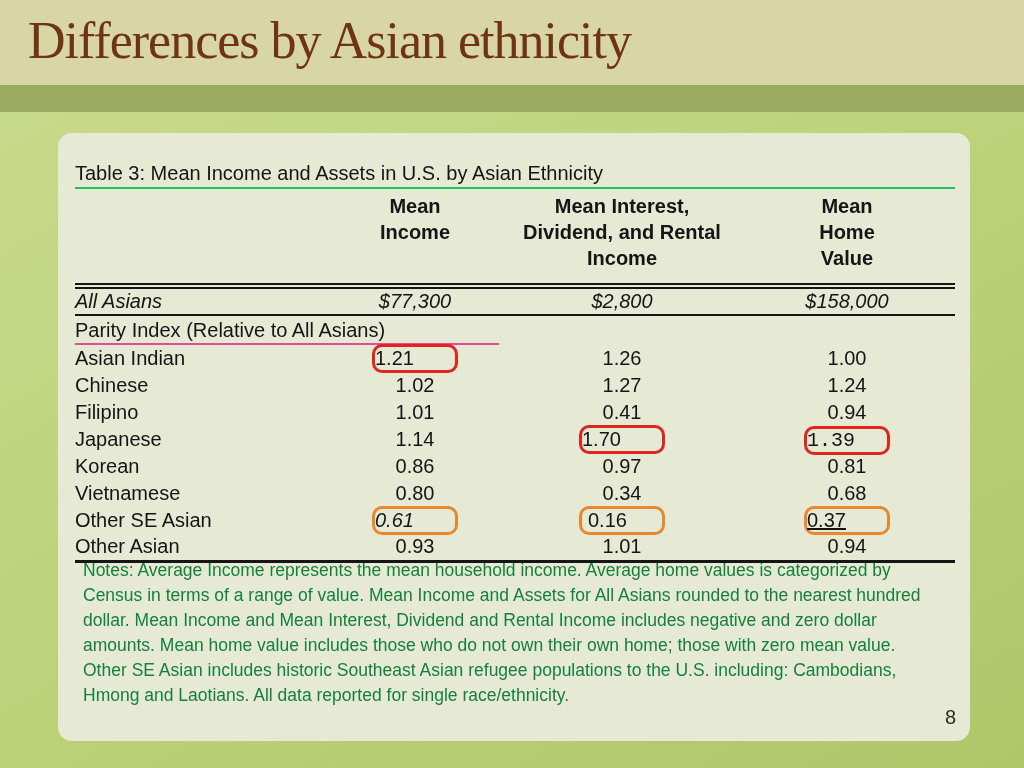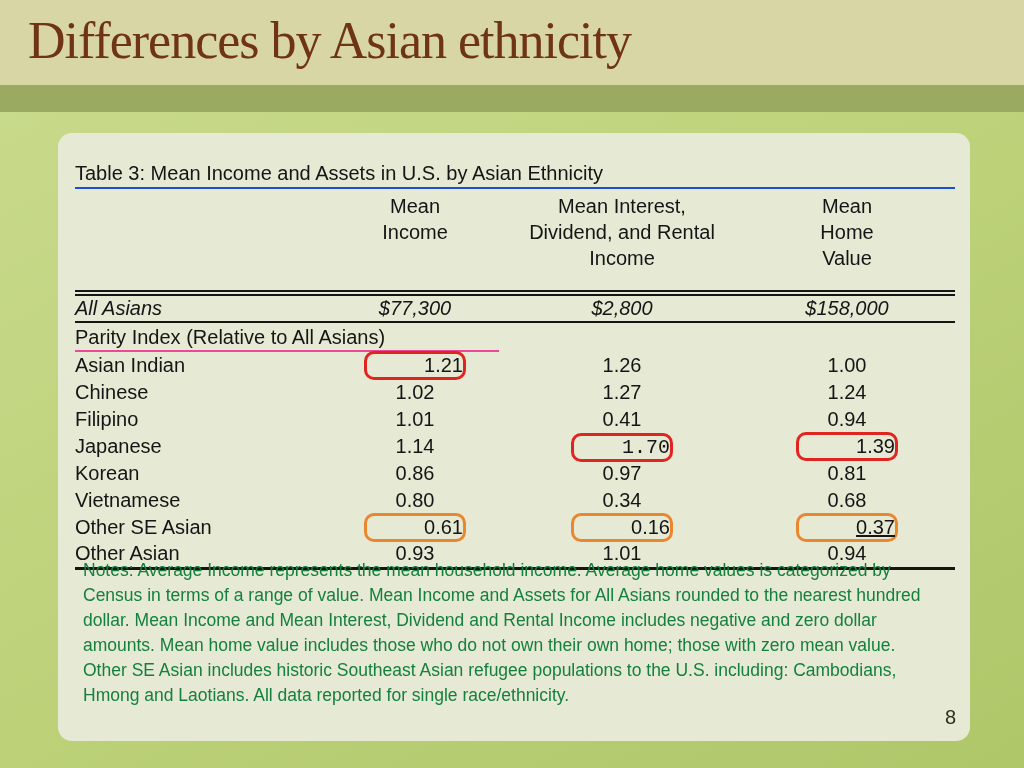--- a/index.html
+++ b/index.html
@@ -39,7 +39,7 @@
   td, th { padding: 0; }
   tr.caption-row td {
     height: 29px; text-align: left; vertical-align: bottom;
-    border-bottom: 2px solid #1d4ed8; padding-bottom: 2px;
+    border-bottom: 2px solid #22c55e; padding-bottom: 2px;
   }
   tr.header-row th {
     font-weight: 400; text-align: center; vertical-align: top;

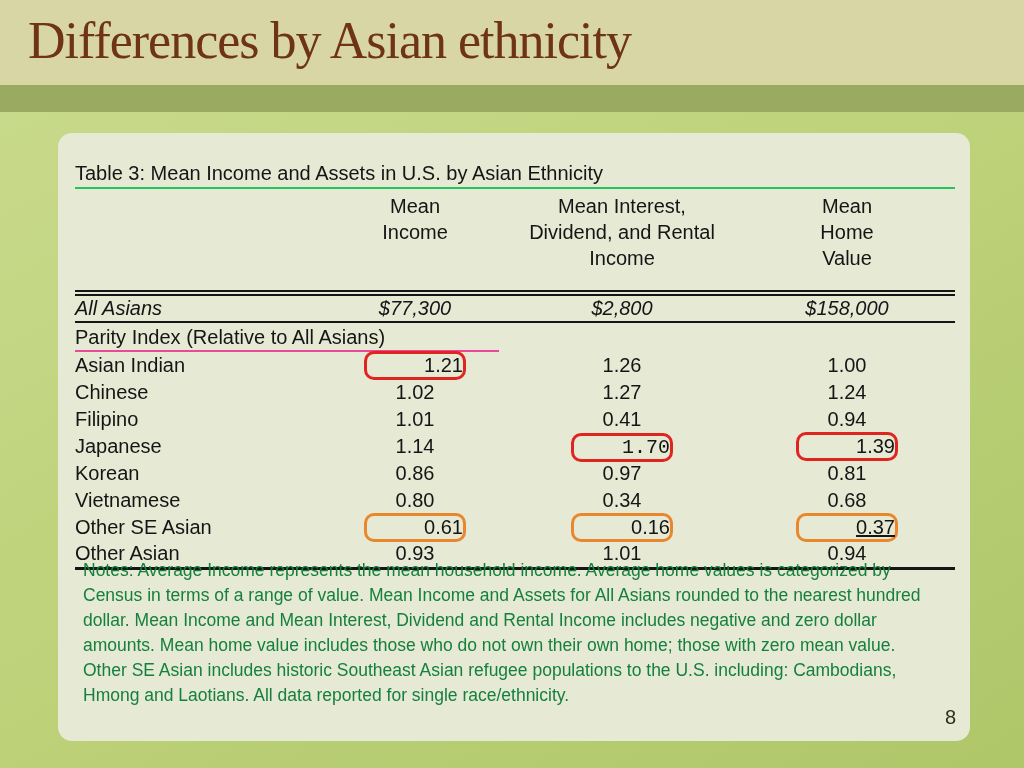--- a/index.html
+++ b/index.html
@@ -42,9 +42,9 @@
     border-bottom: 2px solid #22c55e; padding-bottom: 2px;
   }
   tr.header-row th {
-    font-weight: 400; text-align: center; vertical-align: top;
+    font-weight: 700; text-align: center; vertical-align: top;
     white-space: pre-line; line-height: 26px;
-    padding-top: 4px; padding-bottom: 19px;
+    padding-top: 4px; padding-bottom: 12px;
     border-bottom: 6px double #151515;
   }
   tr.allasians-row td {

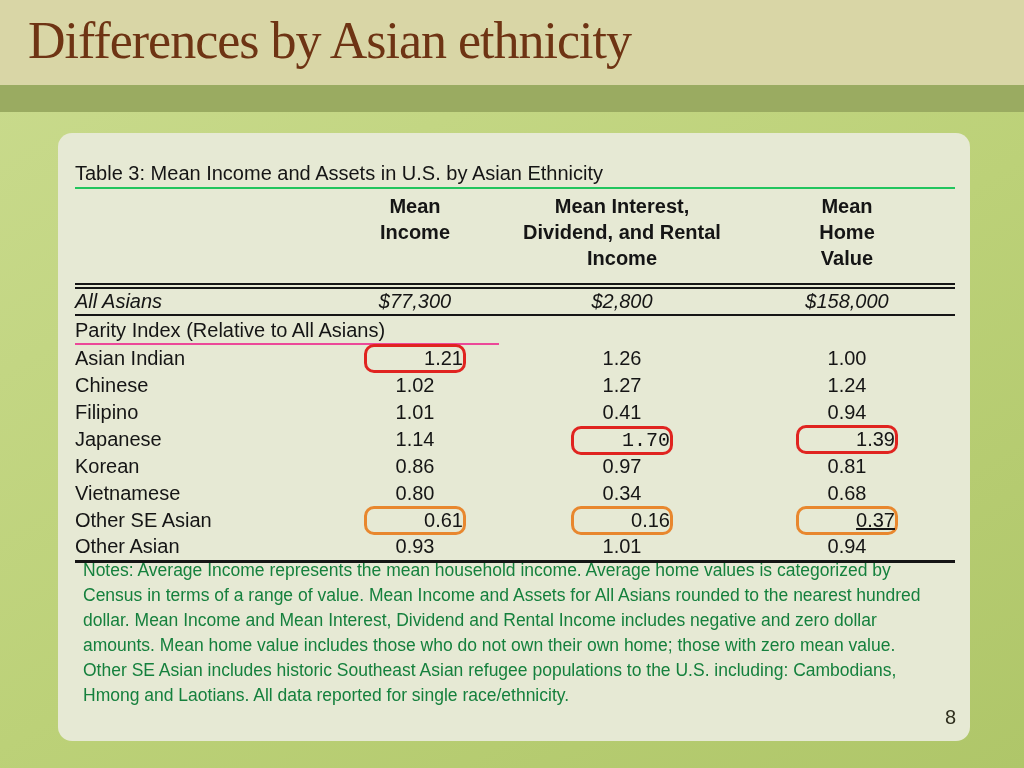--- a/index.html
+++ b/index.html
@@ -60,9 +60,9 @@
   tbody.rows tr:last-child td { border-bottom: 3px solid #151515; }
   td.val { text-align: center; }
   .oval {
-    display: inline-block; width: 102px;
+    display: inline-block; width: 86px;
     border: 3px solid #d00; border-radius: 10px;
-    line-height: 23px; margin: -3px 0 -4px 0; text-align: right;
+    line-height: 23px; margin: -3px 0 -4px 0; text-align: left;
   }
   .notes {
     position: absolute; left: 17px; top: 417px; width: 852px;

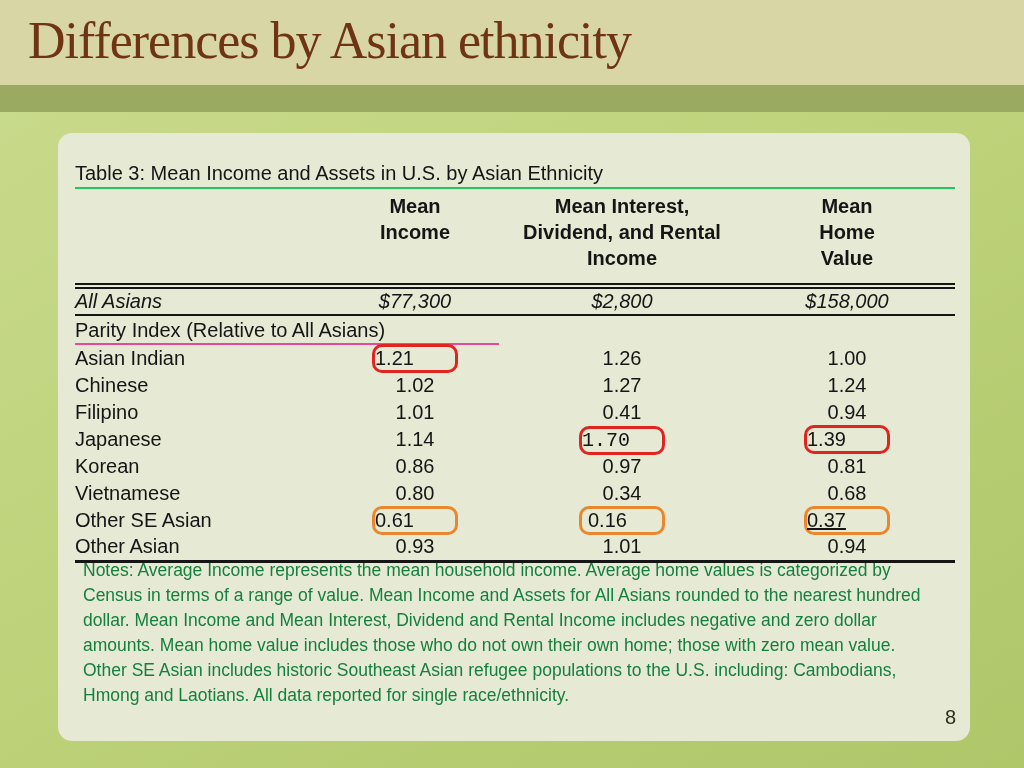--- a/index.html
+++ b/index.html
@@ -142,7 +142,7 @@
           <tr>
             <td>Japanese</td>
             <td class="val">1.14</td>
-            <td class="val"><span class="oval" style="border-color: rgb(224, 36, 32); font-family: Liberation Mono, monospace;">1.70</span></td>
+            <td class="val"><span class="oval" style="border-color: rgb(224, 36, 32);">1.70</span></td>
             <td class="val"><span class="oval" style="border-color: rgb(224, 36, 32);">1.39</span></td>
           </tr>
           <tr>

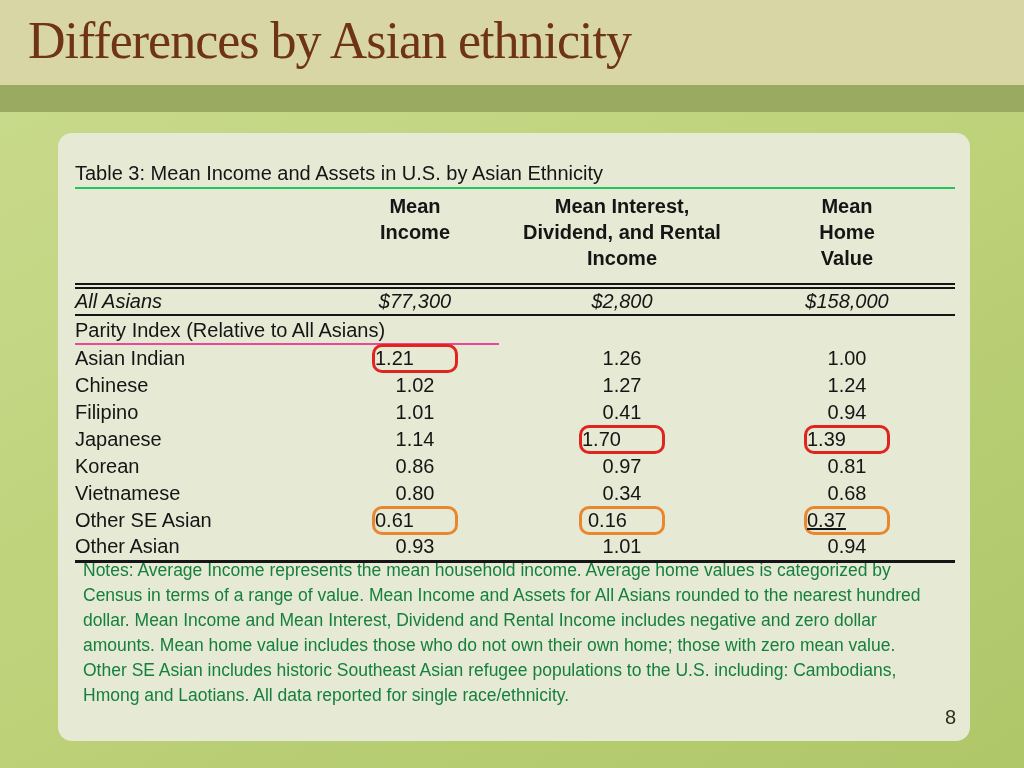--- a/index.html
+++ b/index.html
@@ -143,7 +143,7 @@
             <td>Japanese</td>
             <td class="val">1.14</td>
             <td class="val"><span class="oval" style="border-color: rgb(224, 36, 32);">1.70</span></td>
-            <td class="val"><span class="oval" style="border-color: rgb(224, 36, 32);">1.39</span></td>
+            <td class="val"><span class="oval" style="border-color: rgb(224, 36, 32); font-family: Liberation Mono, monospace;">1.39</span></td>
           </tr>
           <tr>
             <td>Korean</td>

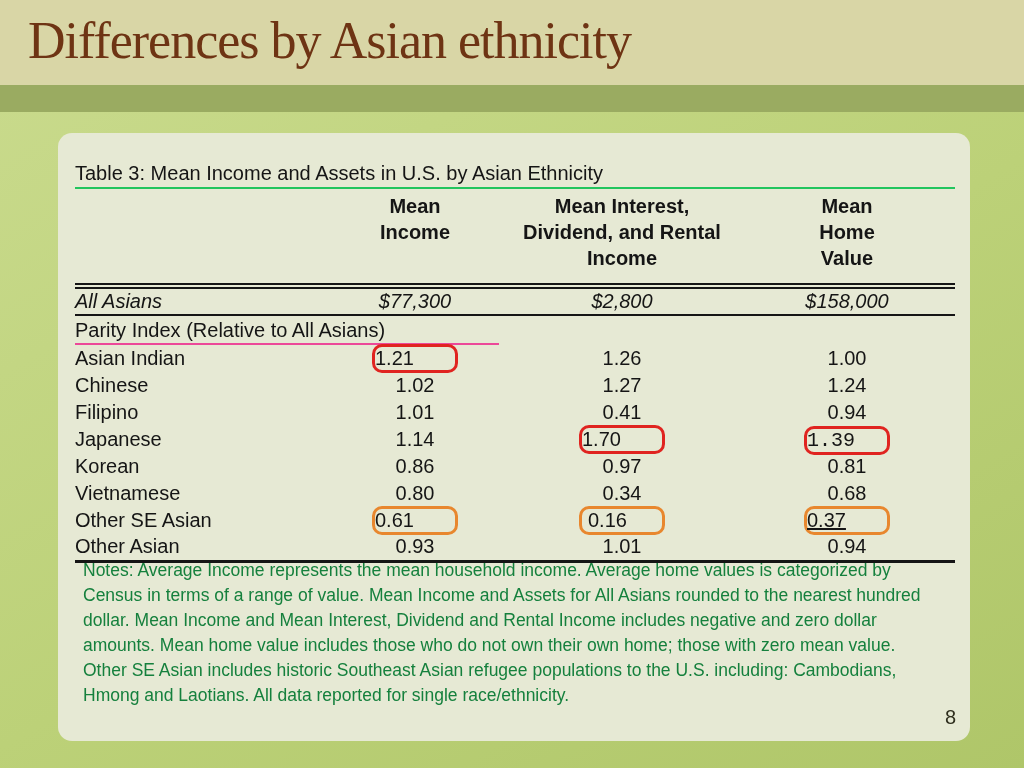--- a/index.html
+++ b/index.html
@@ -159,7 +159,7 @@
           </tr>
           <tr>
             <td>Other SE Asian</td>
-            <td class="val"><span class="oval" style="border-color: rgb(232, 135, 46);">0.61</span></td>
+            <td class="val"><span class="oval" style="border-color: rgb(232, 135, 46); font-style: italic;">0.61</span></td>
             <td class="val"><span class="oval" style="border-color: rgb(232, 135, 46); padding-left: 6px;">0.16</span></td>
             <td class="val"><span class="oval" style="border-color: rgb(232, 135, 46); text-decoration: underline;">0.37</span></td>
           </tr>

